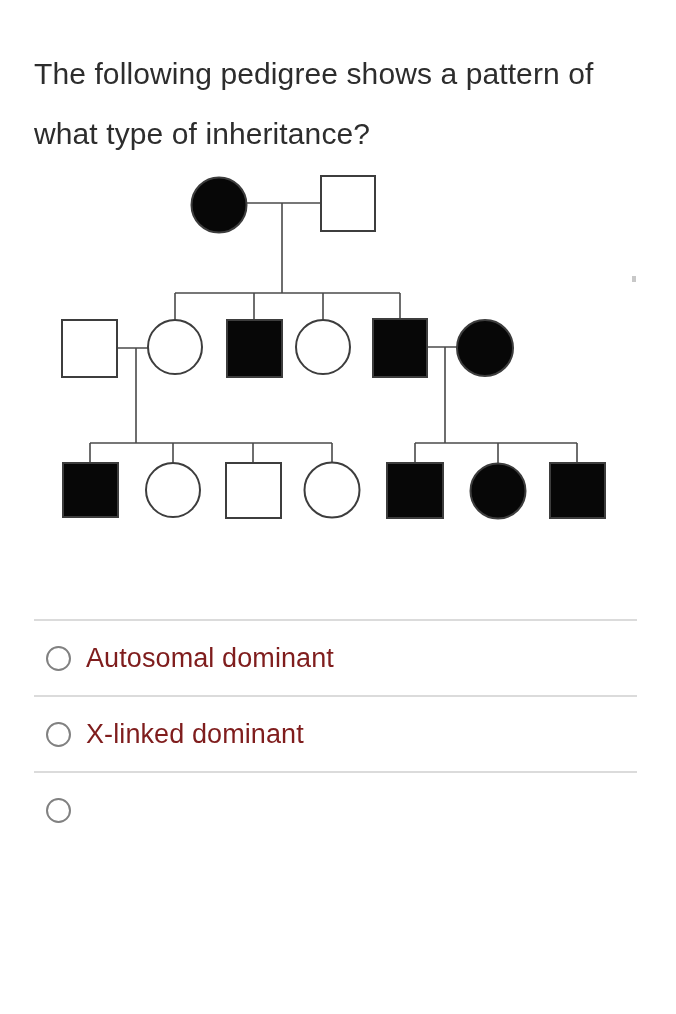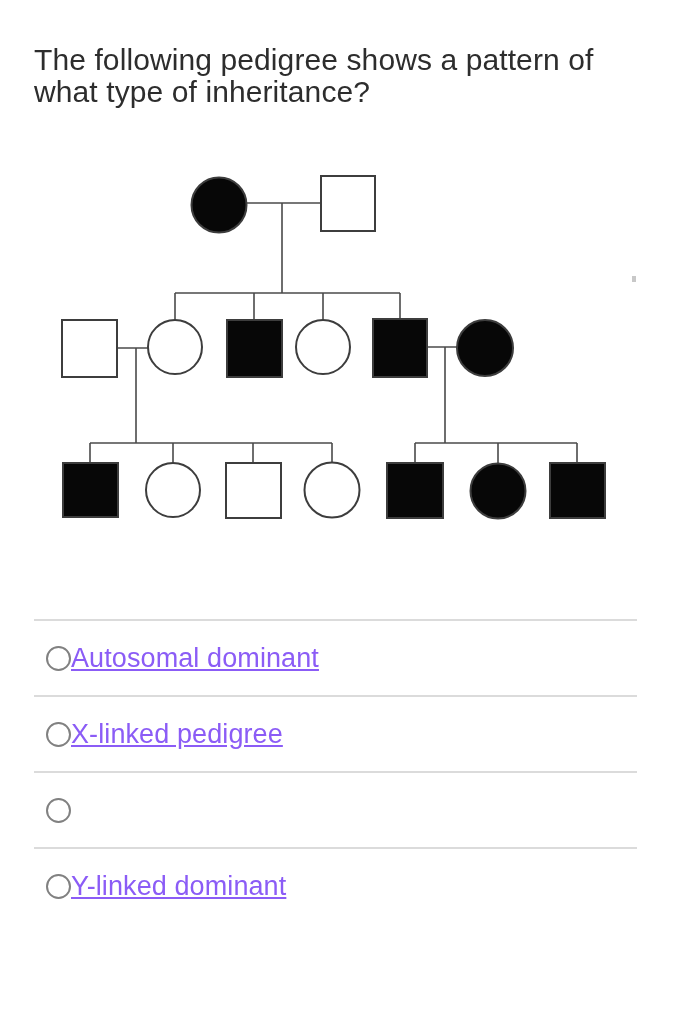--- a/index.html
+++ b/index.html
@@ -16,7 +16,7 @@
     top: 44px;
     width: 592px;
     font-size: 30px;
-    line-height: 32px;
+    line-height: 60px;
     font-weight: 400;
     color: #2d2d2d;
     letter-spacing: 0.1px;

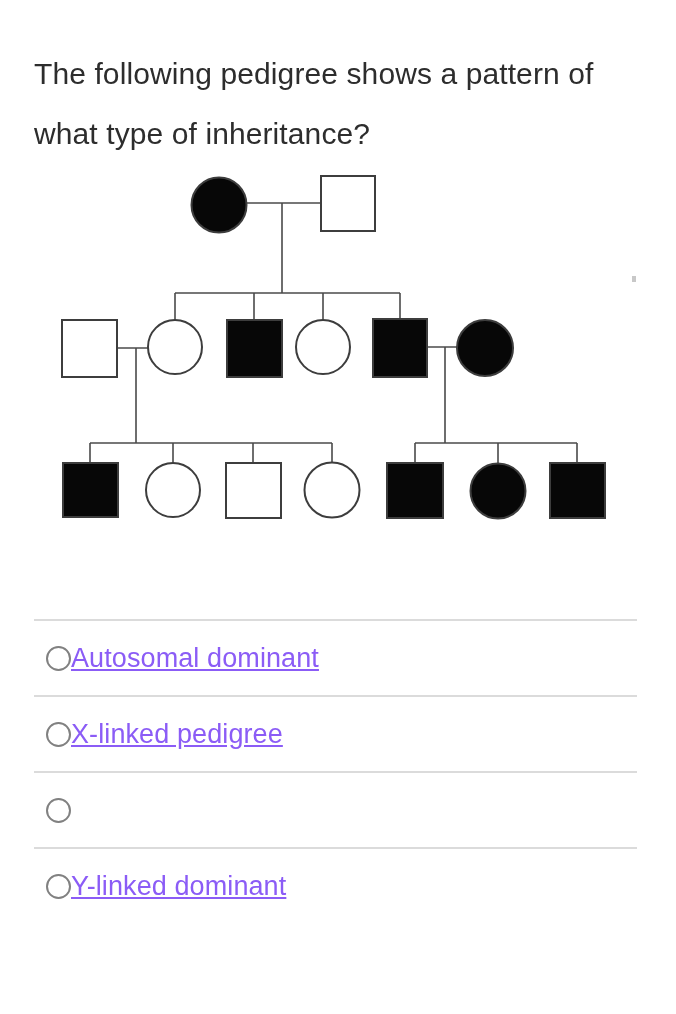--- a/index.html
+++ b/index.html
@@ -57,11 +57,11 @@
     cursor: pointer;
   }
   .option-label {
+    margin-left: 15px;
     font-size: 27px;
-    color: #8b5cf6;
+    color: #7f1d1d;
     letter-spacing: 0.1px;
     cursor: pointer;
-    text-decoration: underline;
   }
 </style>
 </head>

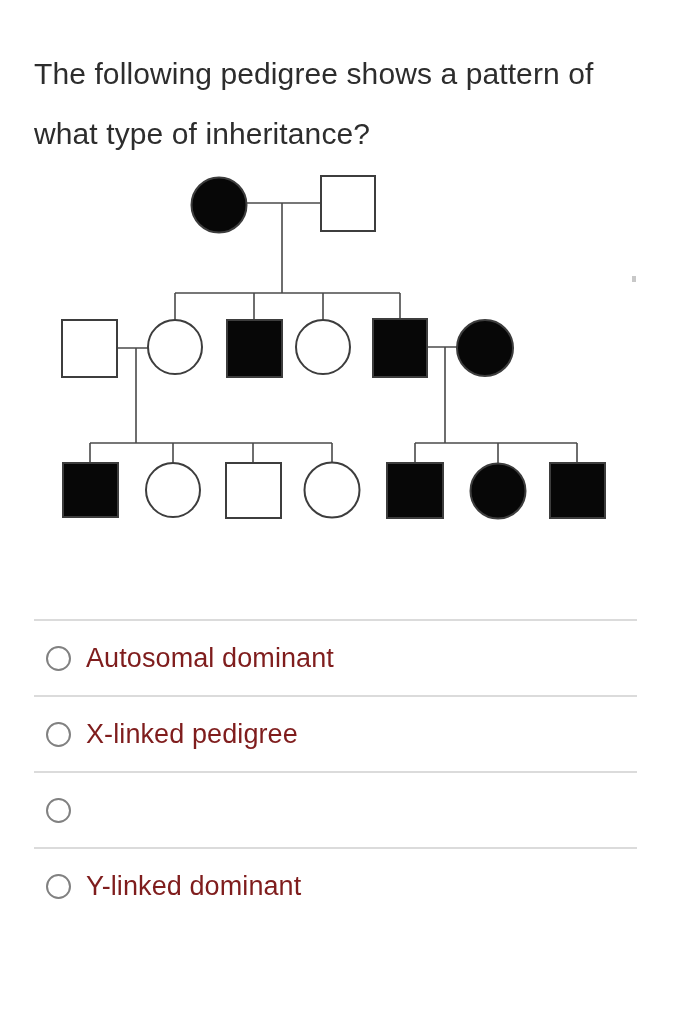--- a/index.html
+++ b/index.html
@@ -124,7 +124,7 @@
   </div>
   <div class="option-row">
     <div class="radio"></div>
-    <div class="option-label">X-linked pedigree</div>
+    <div class="option-label">X-linked dominant</div>
   </div>
   <div class="option-row">
     <div class="radio"></div>

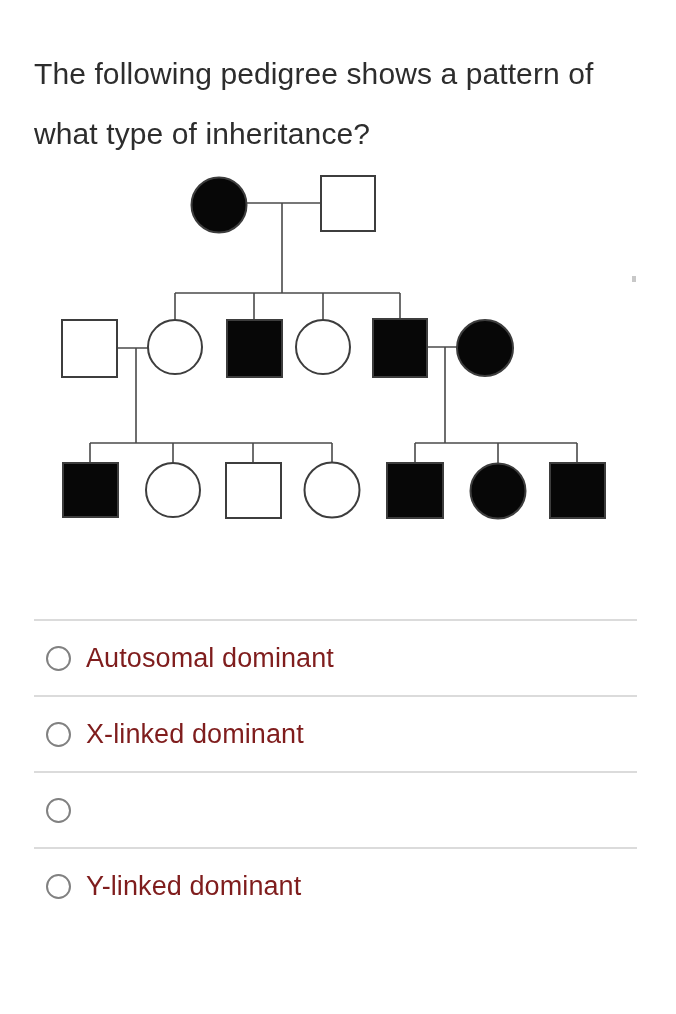--- a/index.html
+++ b/index.html
@@ -129,10 +129,6 @@
   <div class="option-row">
     <div class="radio"></div>
   </div>
-  <div class="option-row">
-    <div class="radio"></div>
-    <div class="option-label">Y-linked dominant</div>
-  </div>
 </div>
 
 </body></html>

